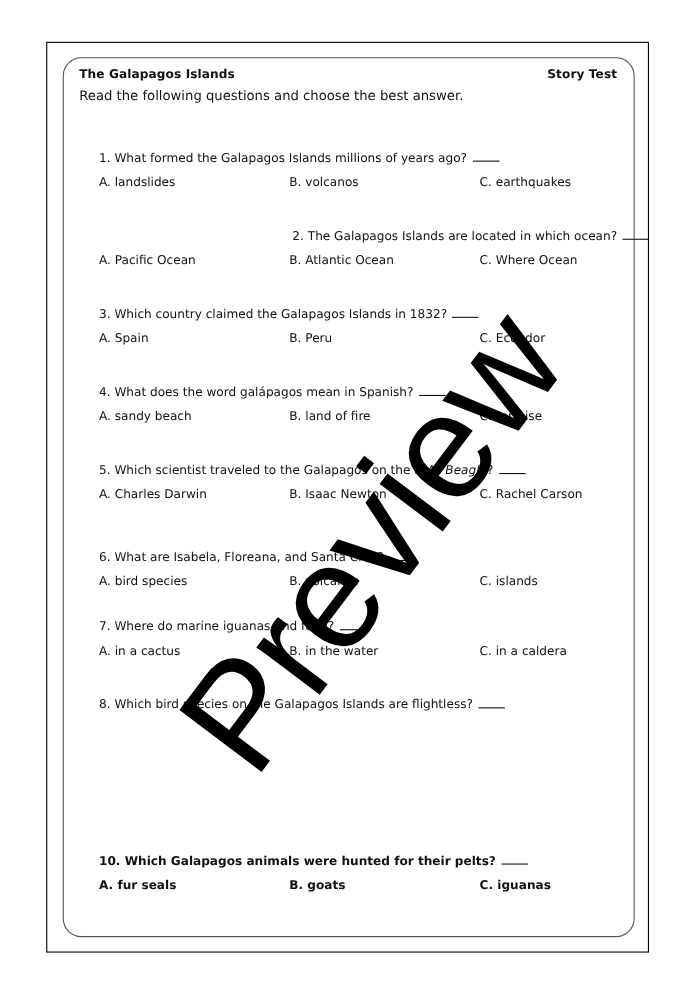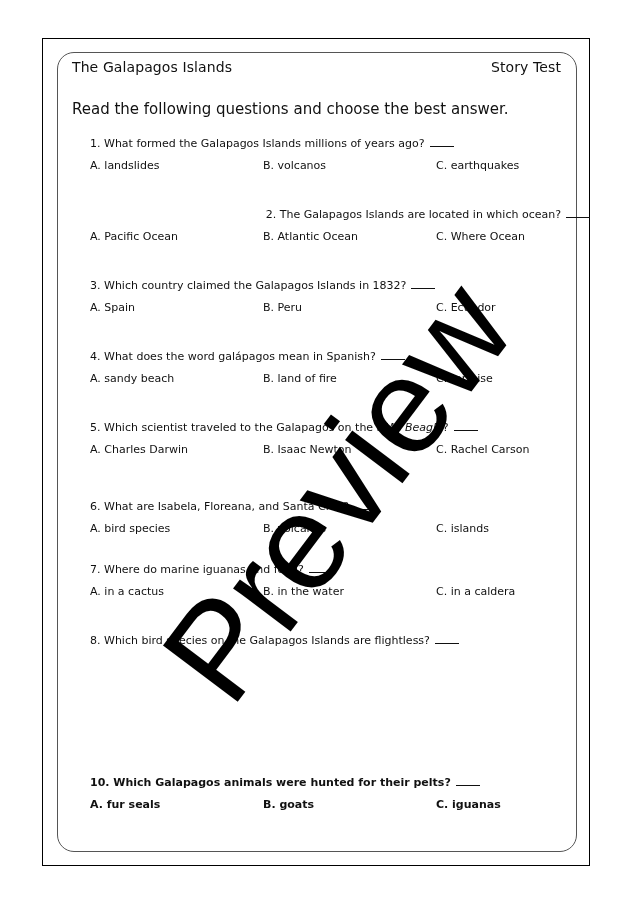--- a/index.html
+++ b/index.html
@@ -43,8 +43,8 @@
       display: flex;
       justify-content: space-between;
       align-items: center;
-      font-weight: normal;
-      font-size: 14px;
+      font-weight: bold;
+      font-size: 11px;
       letter-spacing: 0.1px;
     }
     .instructions {

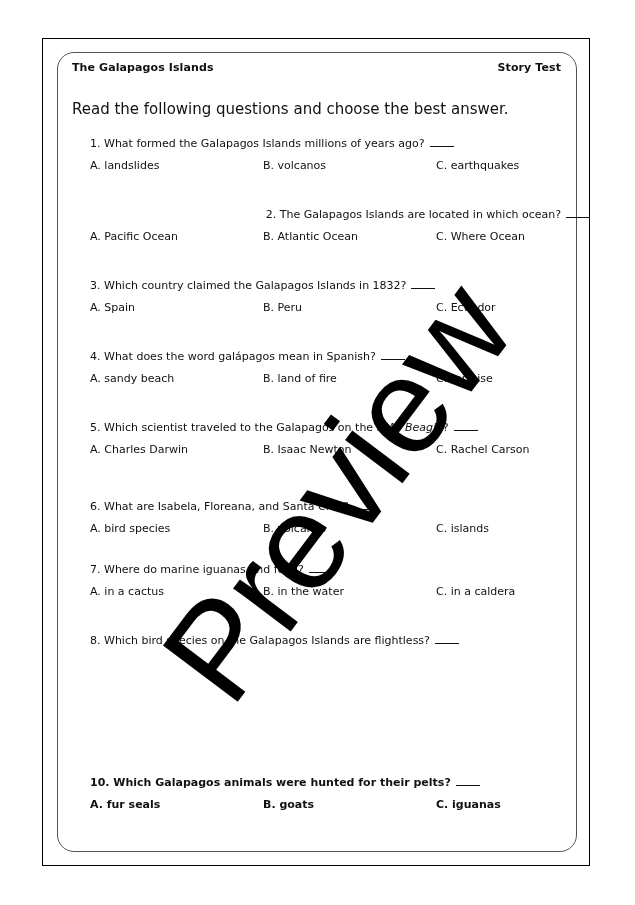--- a/index.html
+++ b/index.html
@@ -50,8 +50,8 @@
     .instructions {
       position: absolute;
       left: 72px;
-      top: 100px;
-      font-size: 15px;
+      top: 80px;
+      font-size: 12px;
       white-space: nowrap;
     }
     .question {

